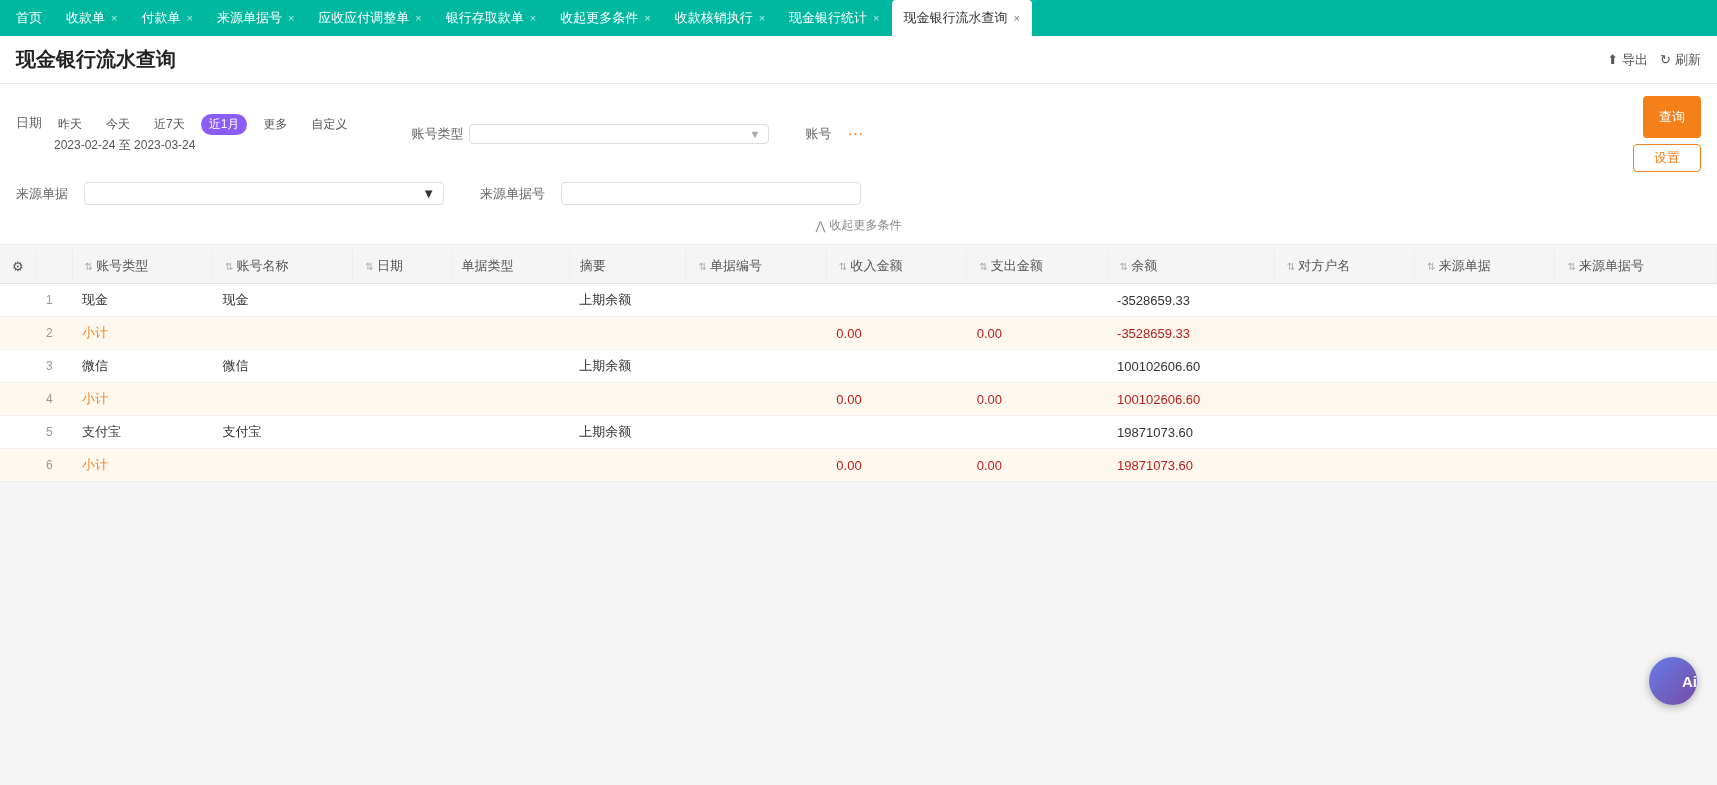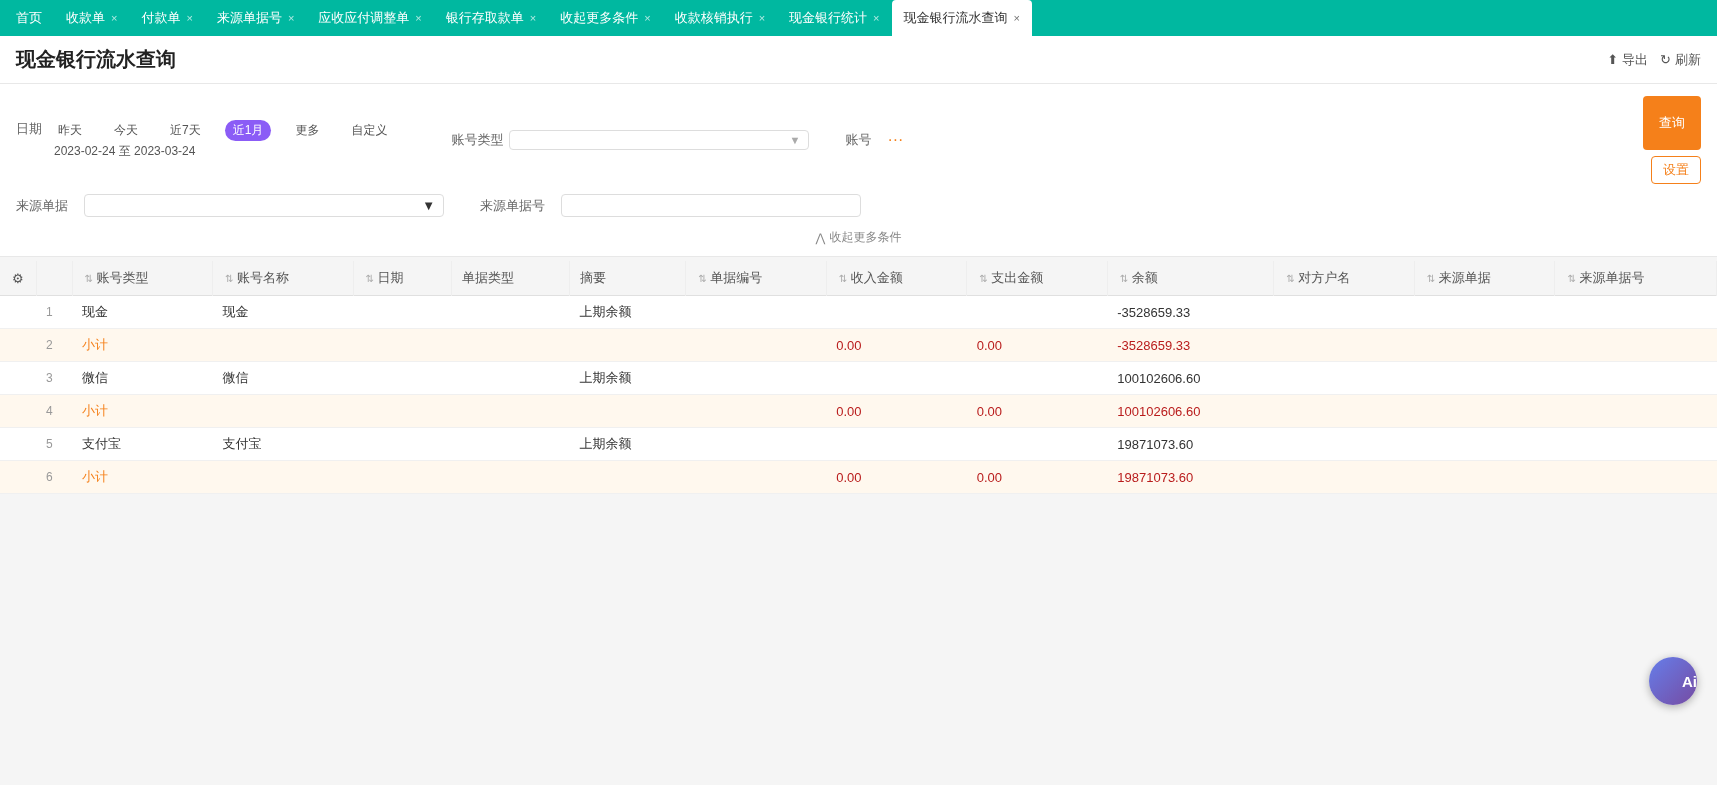--- a/index.html
+++ b/index.html
@@ -87,7 +87,7 @@
     .date-options {
       display: flex;
       align-items: flex-end;
-      gap: 16px;
+      gap: 8px;
     }
     .date-opt {
       padding: 2px 8px;

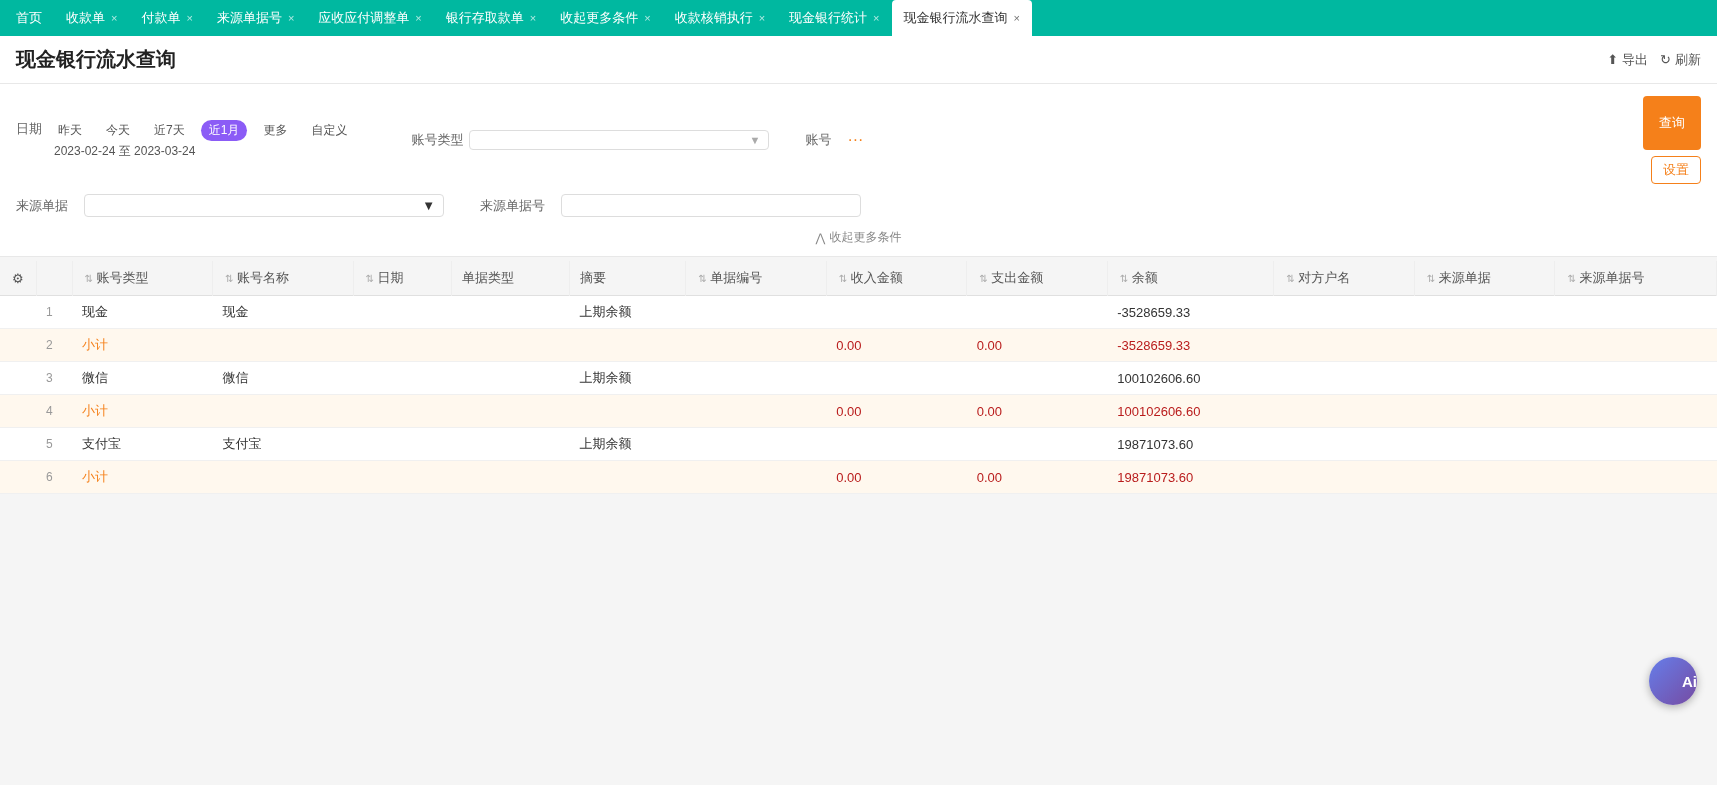--- a/index.html
+++ b/index.html
@@ -137,7 +137,7 @@
       color: #fff;
       border: none;
       border-radius: 4px;
-      padding: 18px 16px;
+      padding: 12px 16px;
       cursor: pointer;
       font-size: 13px;
     }

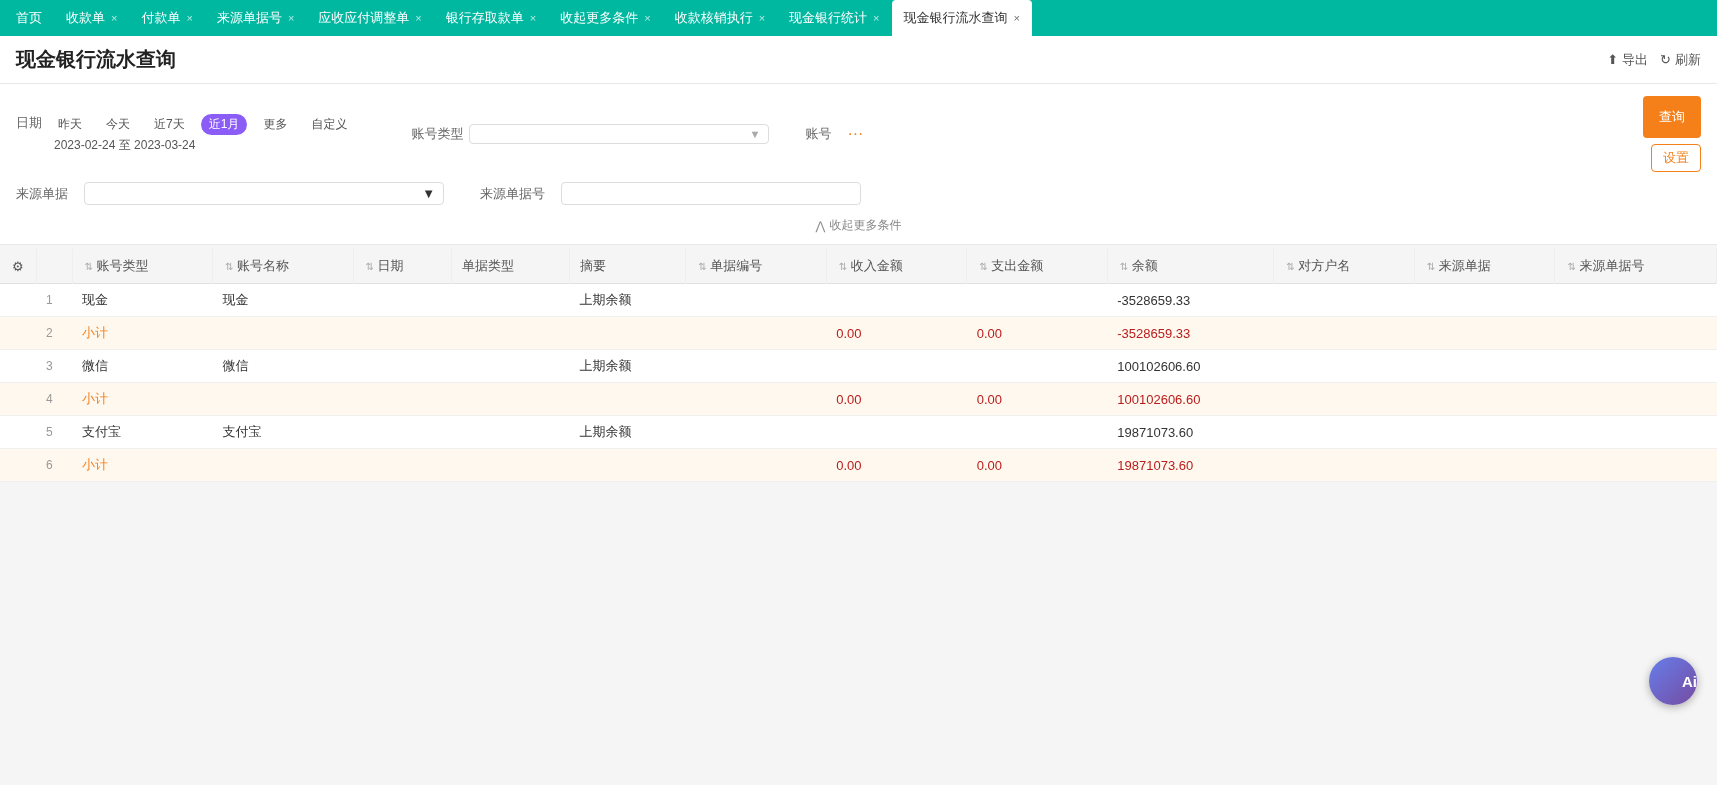--- a/index.html
+++ b/index.html
@@ -146,7 +146,7 @@
       color: #f5801a;
       border: 1px solid #f5801a;
       border-radius: 4px;
-      padding: 4px 11px;
+      padding: 4px 20px;
       cursor: pointer;
       font-size: 13px;
     }

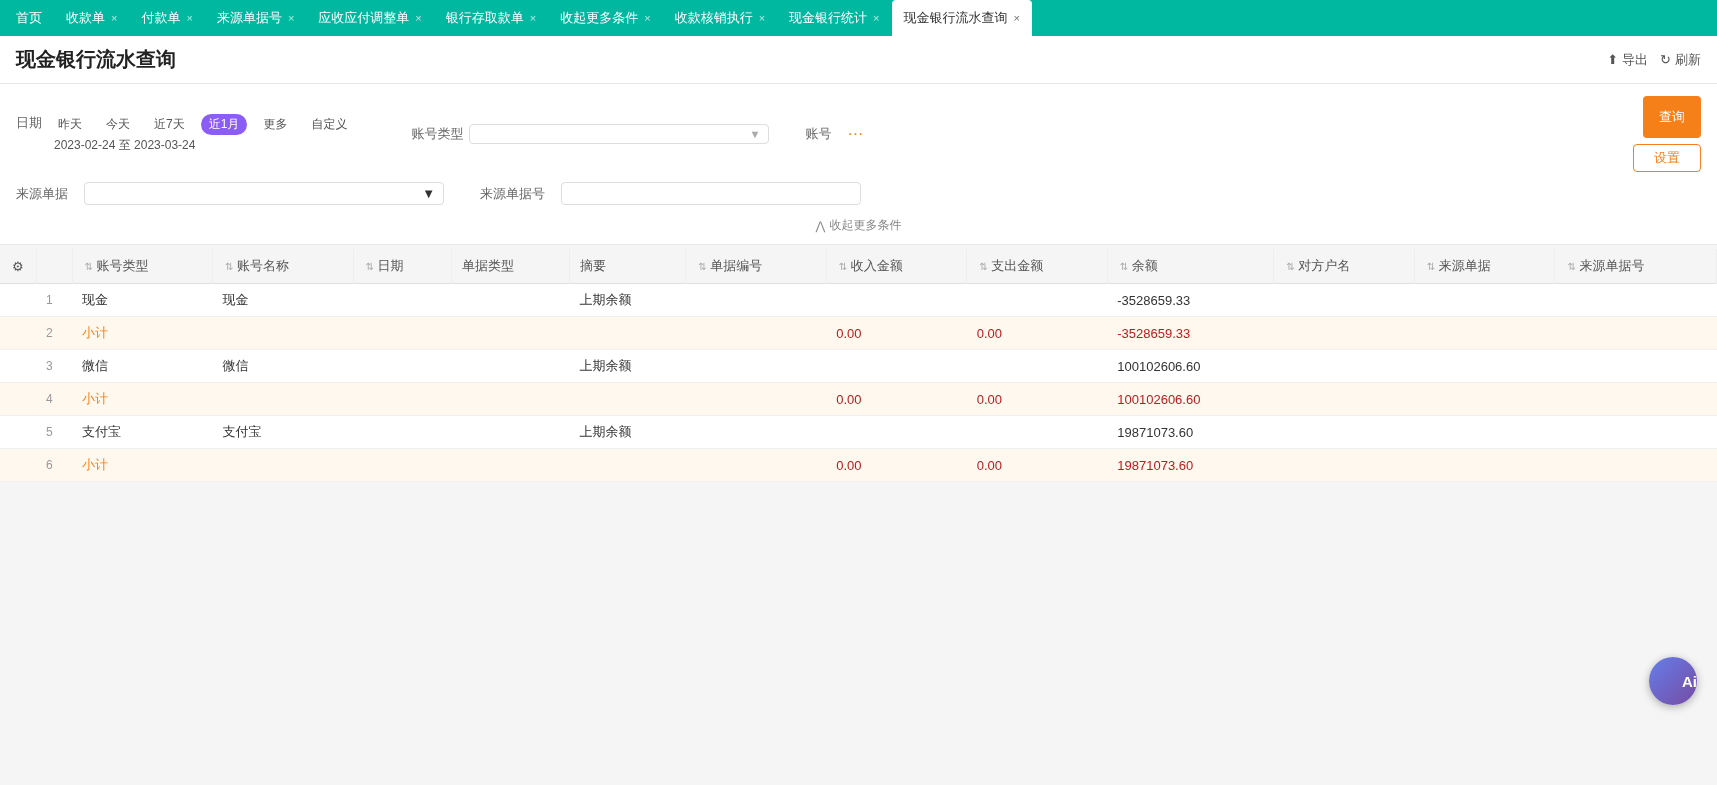--- a/index.html
+++ b/index.html
@@ -204,6 +204,7 @@
     }
     thead th.sortable {
       cursor: pointer;
+      font-family: Liberation Serif, serif;
     }
     .sort-icon { color: #aaa; font-size: 10px; margin-left: 2px; }
     tbody tr { border-bottom: 1px solid #f0f0f0; }

